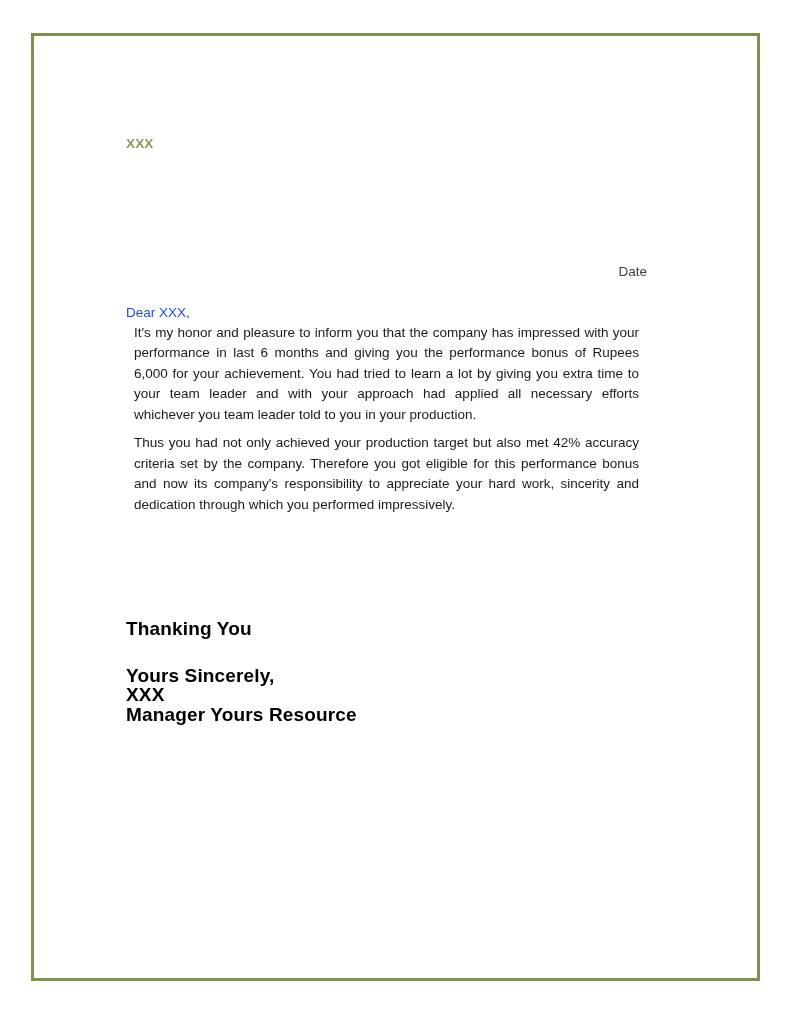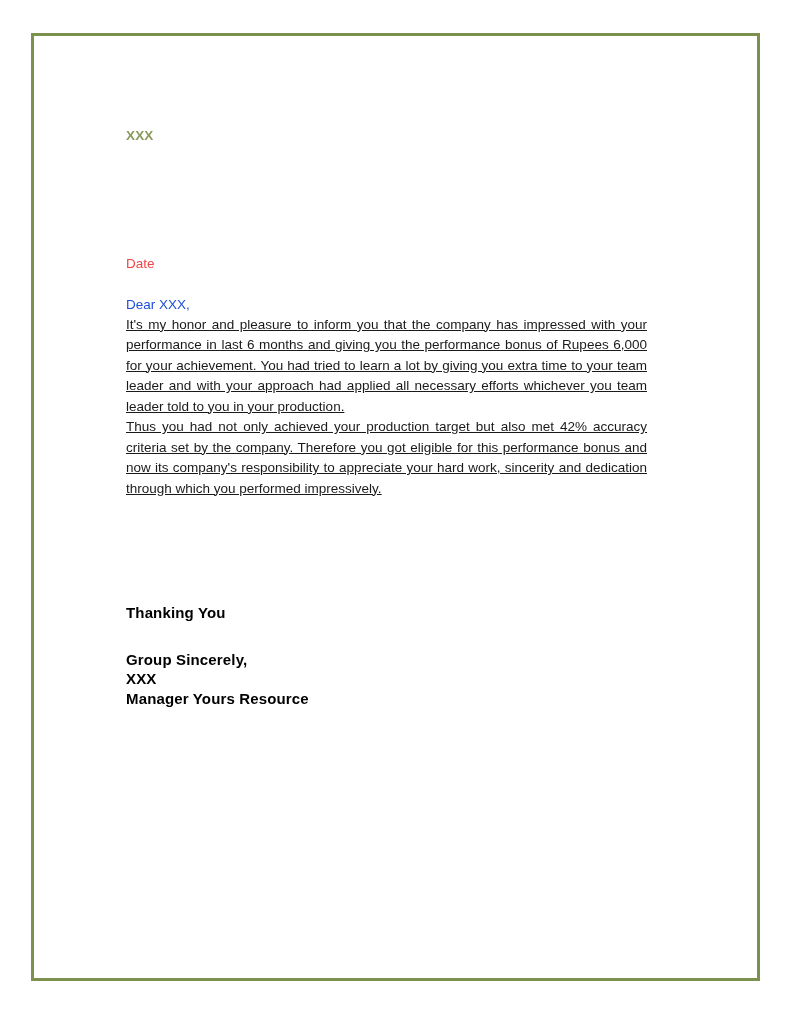--- a/index.html
+++ b/index.html
@@ -36,7 +36,7 @@
   .content {
     position: absolute;
     left: 92px;
-    top: 90px;
+    top: 98px;
     width: 521px;
   }
 

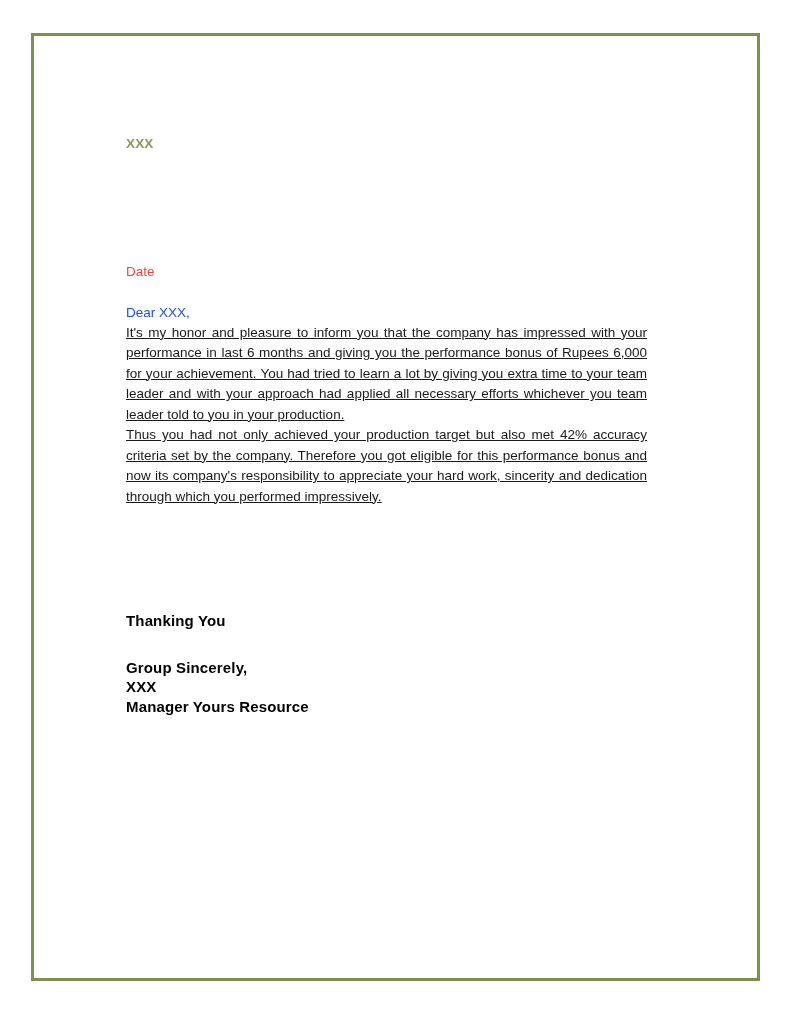--- a/index.html
+++ b/index.html
@@ -56,9 +56,10 @@
   
   .meta-block {
     margin-top: 108px;
-    color: #ef4444;
+    color: #404040;
     font-size: 13.5px;
     line-height: 19.5px;
+    text-align: right;
   }
   .meta-line {
     display: block;

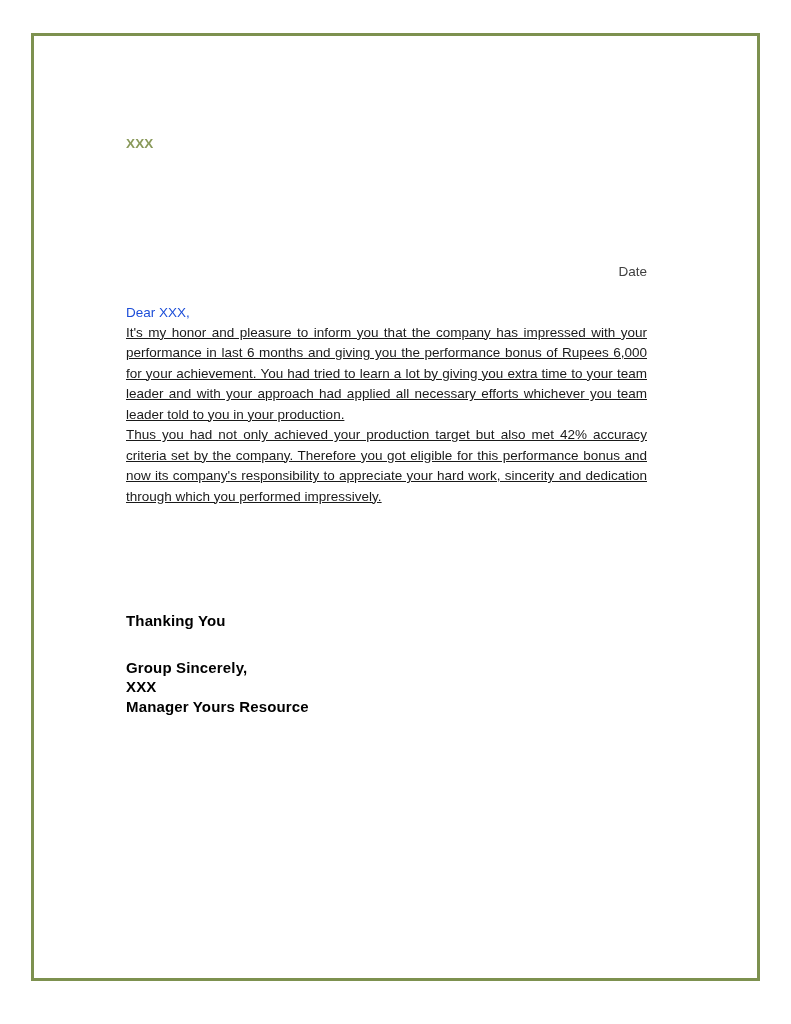--- a/index.html
+++ b/index.html
@@ -80,8 +80,7 @@
     line-height: 20.5px;
     text-align: justify;
     text-justify: inter-word;
-    margin: 0;
-    text-decoration: underline;
+    margin: 8px;
   }
   .body-paragraph.first {
     margin-top: 0;

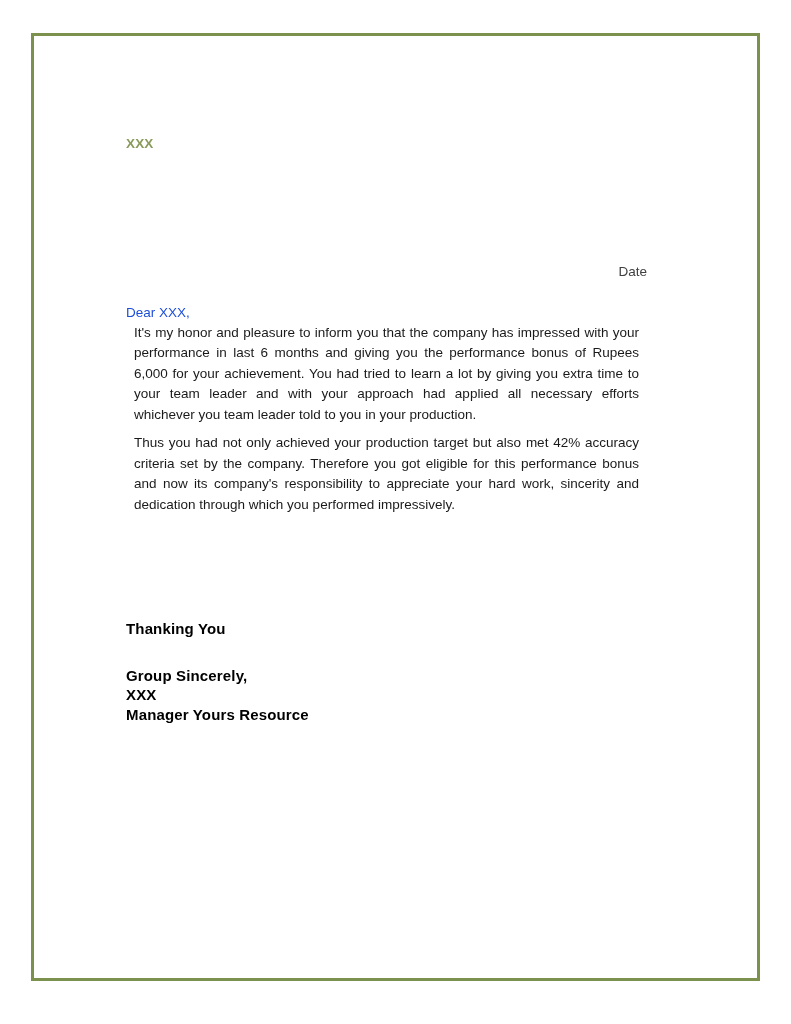--- a/index.html
+++ b/index.html
@@ -91,7 +91,7 @@
     margin-top: 104px;
     color: #000000;
     font-weight: bold;
-    font-size: 15px;
+    font-size: 19px;
     line-height: 19.5px;
     letter-spacing: 0.15px;
   }

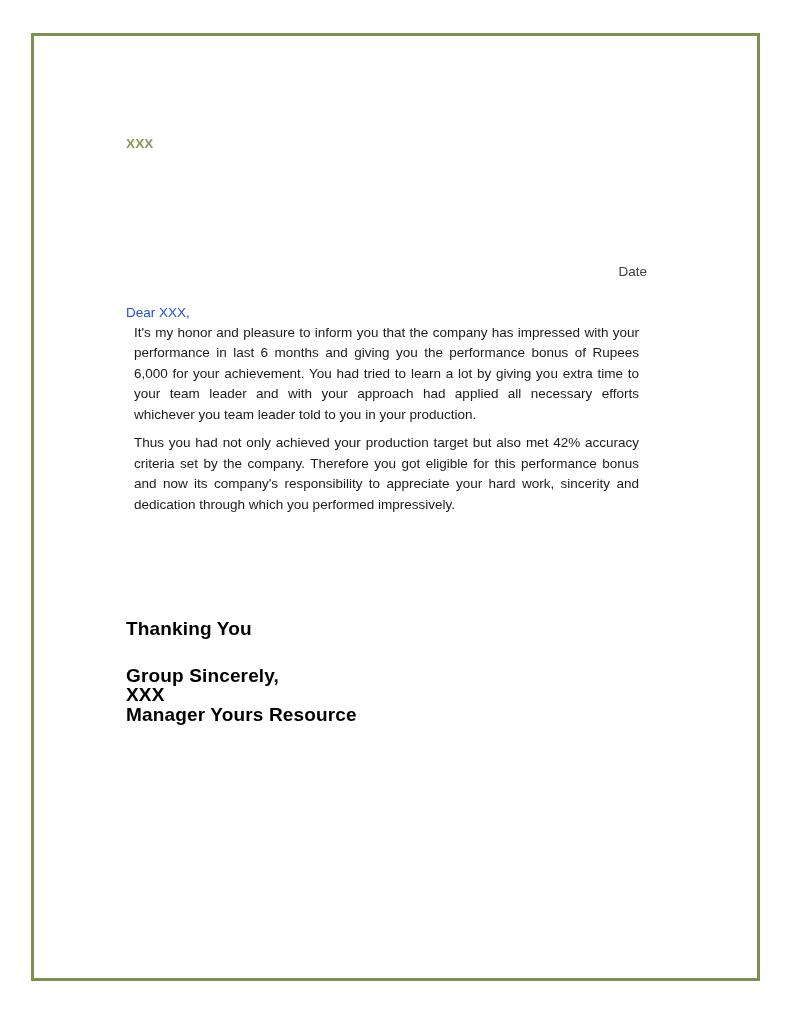--- a/index.html
+++ b/index.html
@@ -130,7 +130,7 @@
       <div class="closing-block">
         <span class="thanking">Thanking You</span>
         <div class="signoff-group">
-          <span class="signoff-line">Group Sincerely,</span>
+          <span class="signoff-line">Yours Sincerely,</span>
           <span class="signoff-line">XXX</span>
           <span class="signoff-line">Manager Yours Resource</span>
         </div>

